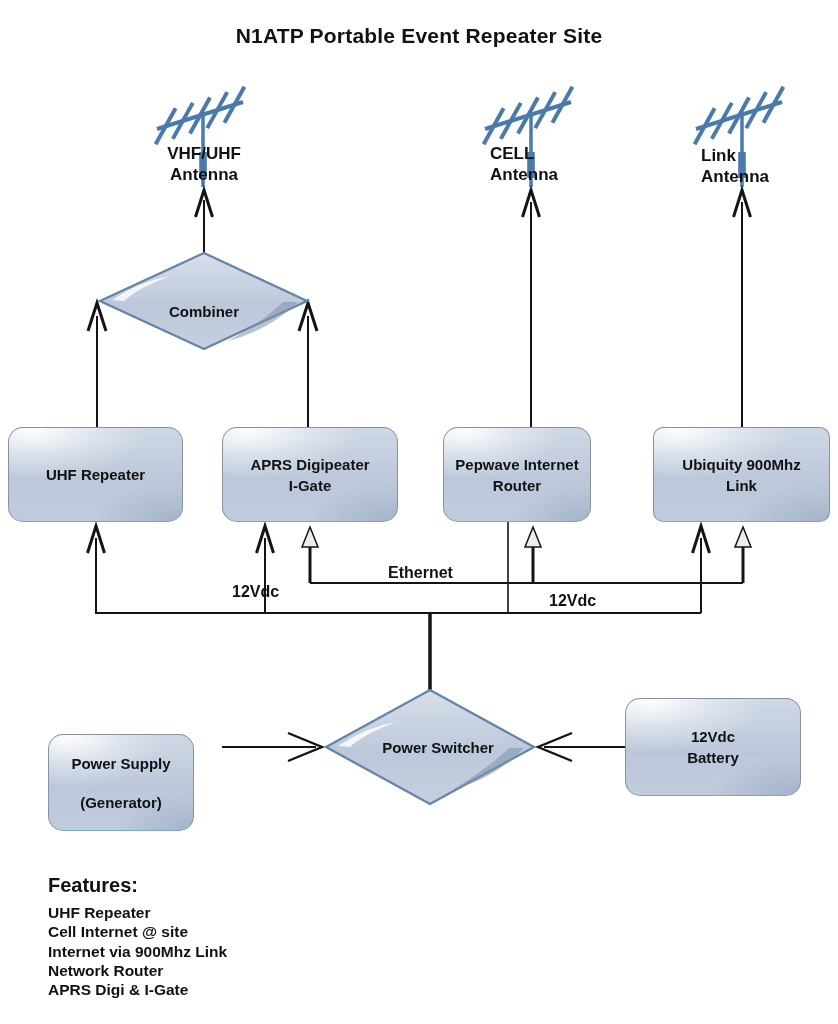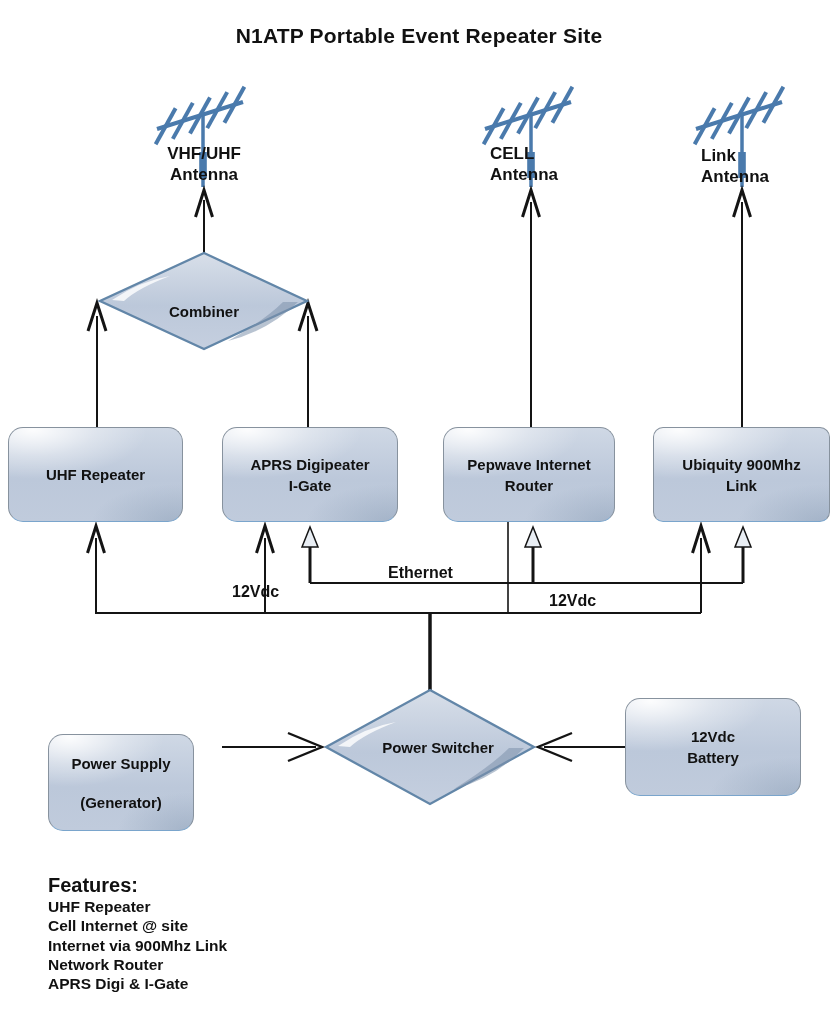--- a/index.html
+++ b/index.html
@@ -136,7 +136,7 @@
     <div>APRS Digipeater</div>
     <div>I-Gate</div>
   </div>
-  <div class="node-box" style="left:443px;top:427px;width:172px;height:95px;">
+  <div class="node-box" style="left:443px;top:427px;width:148px;height:95px;">
     <div>Pepwave Internet</div>
     <div>Router</div>
   </div>

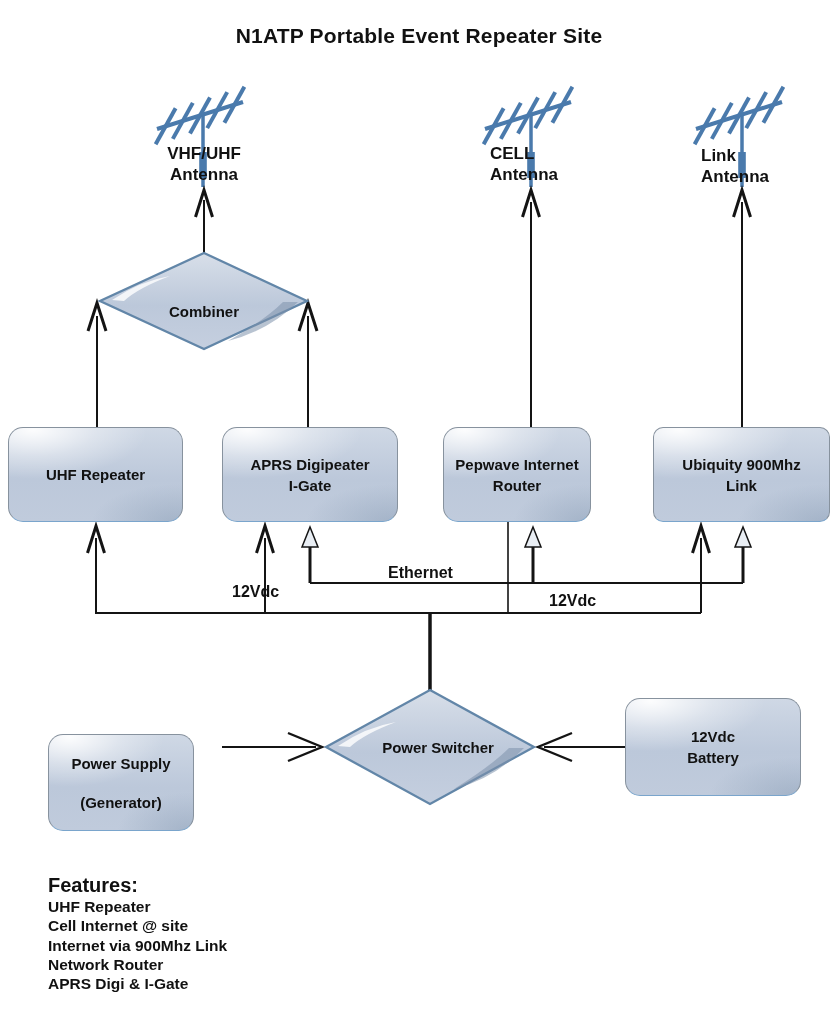--- a/index.html
+++ b/index.html
@@ -24,7 +24,7 @@
   .diamond-label{font-size:15px;text-align:center;}
   .wire-label{font-size:16px;}
   .features{position:absolute;left:48px;top:874px;}
-  .features .head{font-size:20px;margin-bottom:0;}
+  .features .head{font-size:20px;margin-bottom:6px;}
   .features .item{font-size:15.5px;line-height:19.3px;}
 </style>
 </head>

